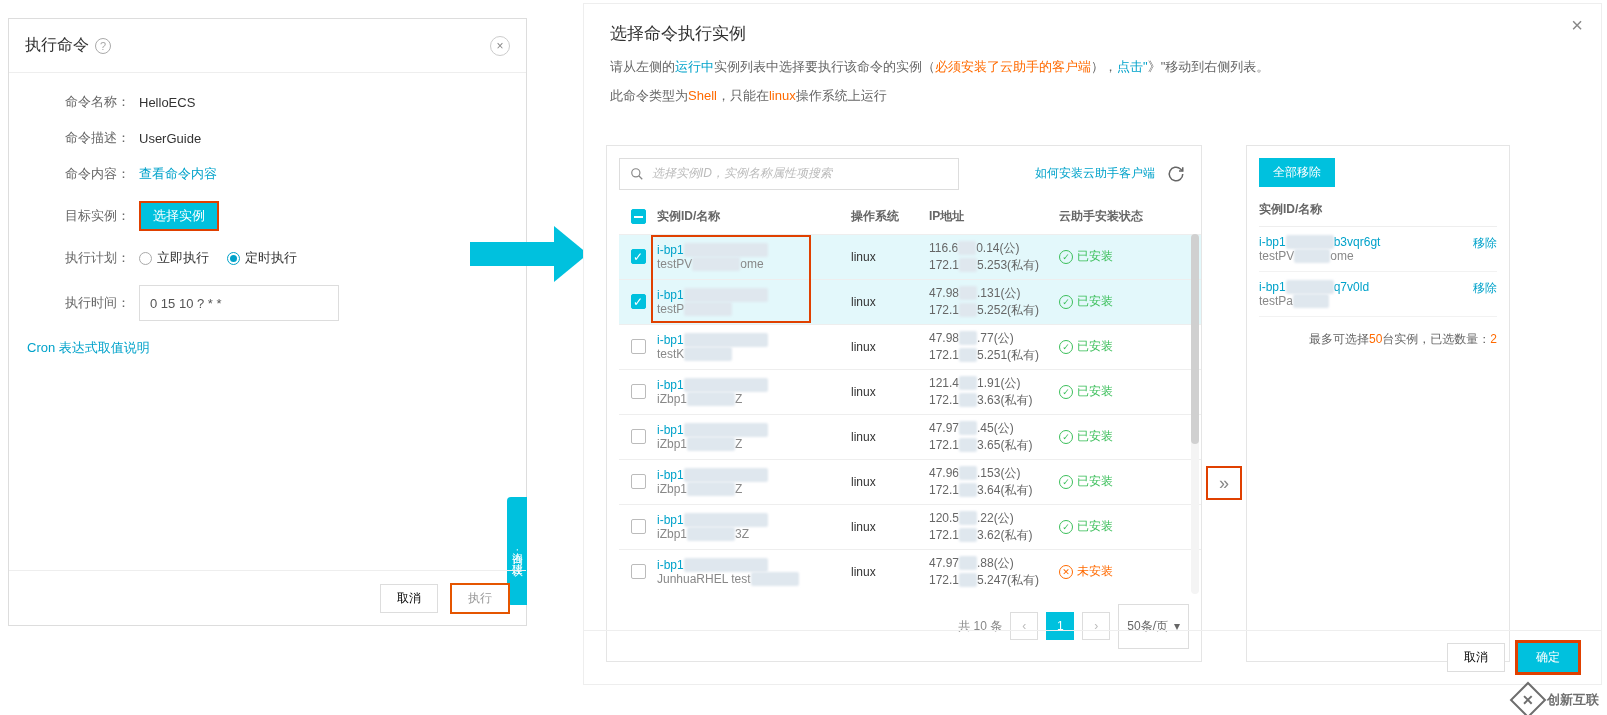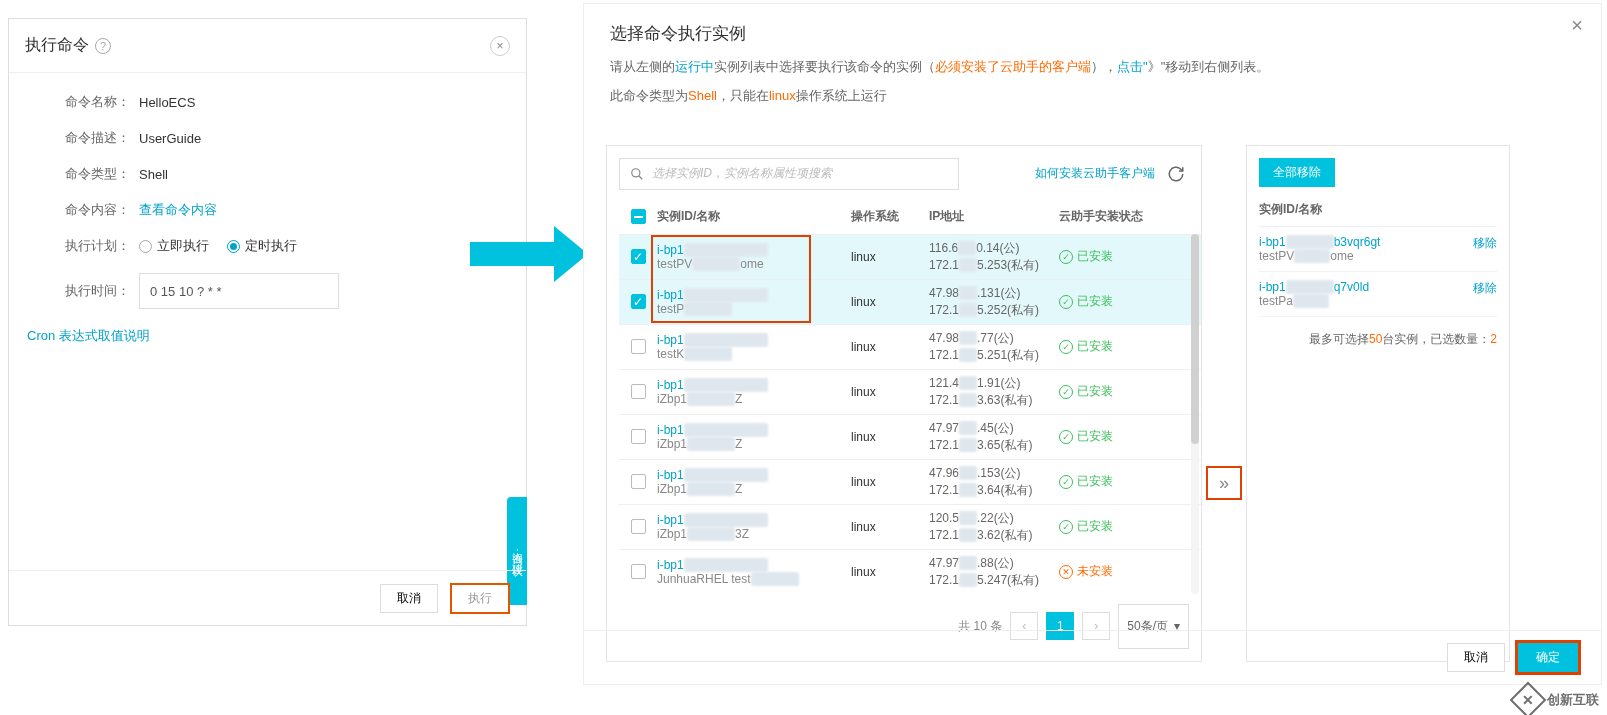--- a/index.html
+++ b/index.html
@@ -114,10 +114,6 @@
       <span class="form-value">UserGuide</span>
     </div>
     <div class="form-row">
-      <span class="form-label">命令类型：</span>
-      <span class="form-value">Shell</span>
-    </div>
-    <div class="form-row">
       <span class="form-label">命令内容：</span>
       <a>查看命令内容</a>
     </div>

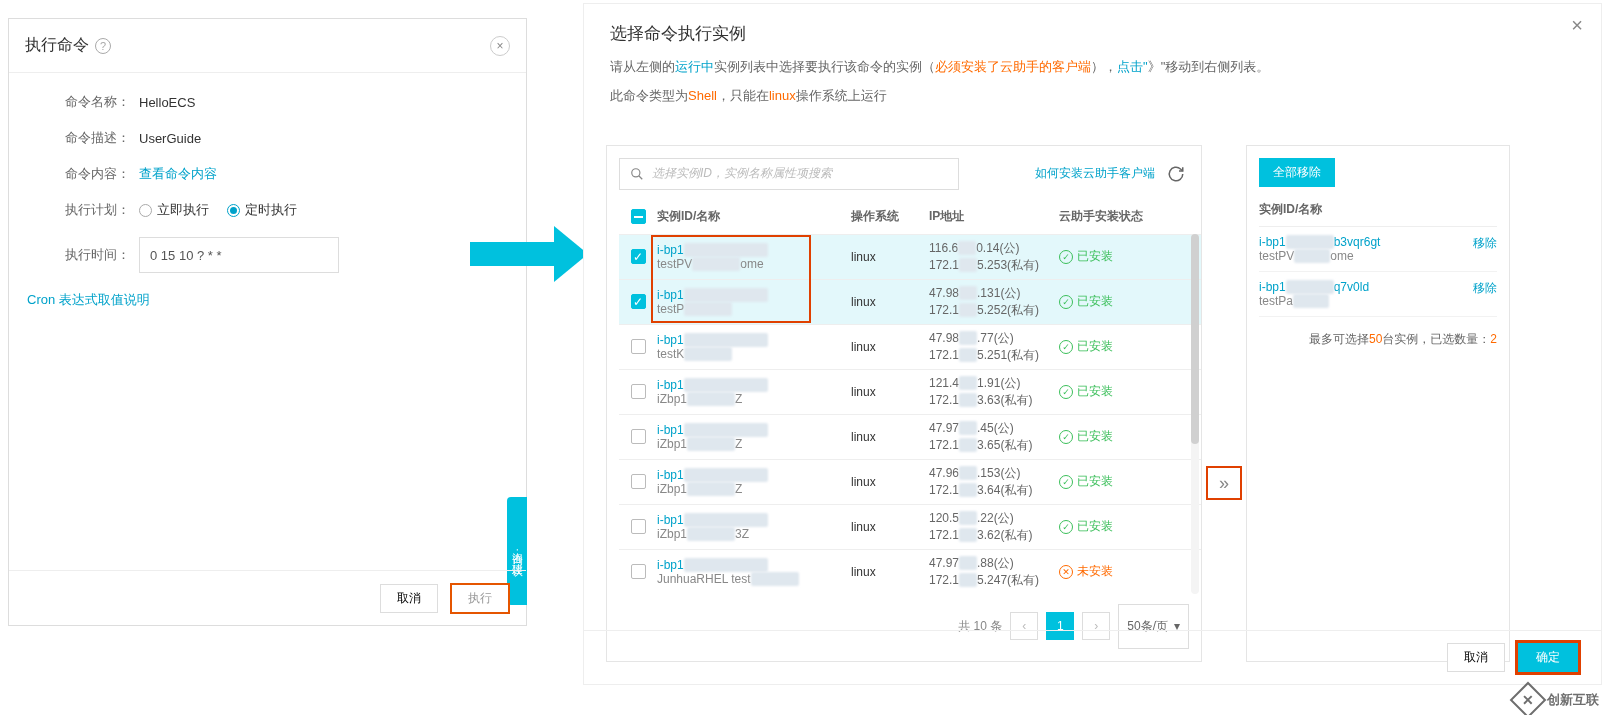--- a/index.html
+++ b/index.html
@@ -118,6 +118,10 @@
       <a>查看命令内容</a>
     </div>
     <div class="form-row">
+      <span class="form-label">目标实例：</span>
+      <span class="select-btn">选择实例</span>
+    </div>
+    <div class="form-row">
       <span class="form-label">执行计划：</span>
       <div class="radio-row">
         <span class="radio-opt">

